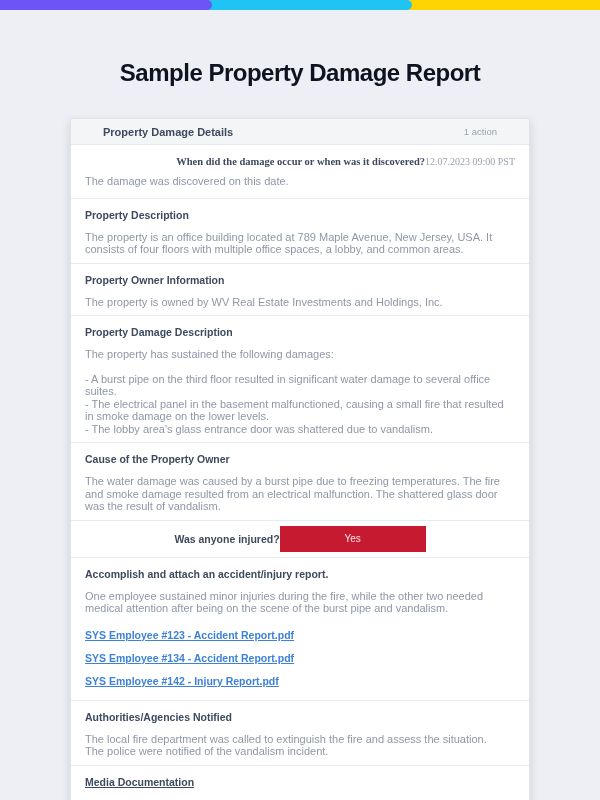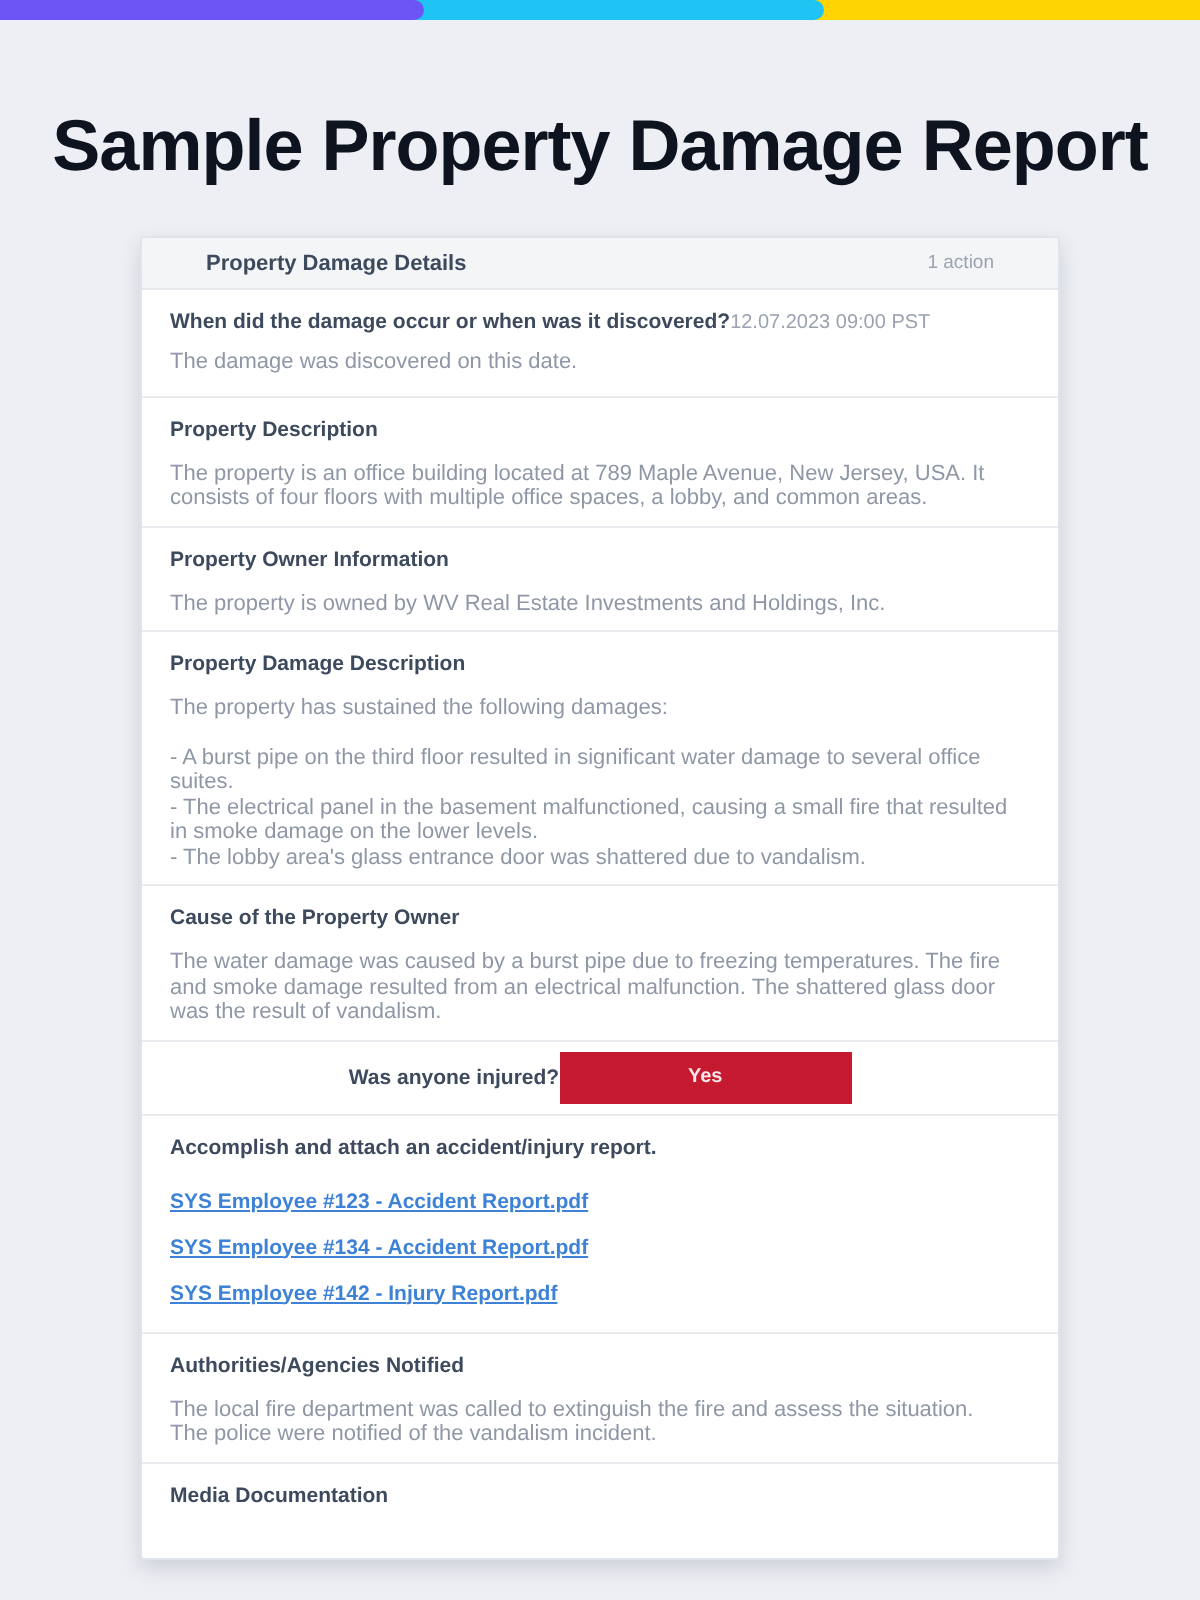--- a/index.html
+++ b/index.html
@@ -19,7 +19,7 @@
   .page-title {
     padding:46px 20px 28px;
     text-align:center;
-    font-size:36px;
+    font-size:24px;
     line-height:34px;
     font-weight:800;
     letter-spacing:-0.5px;

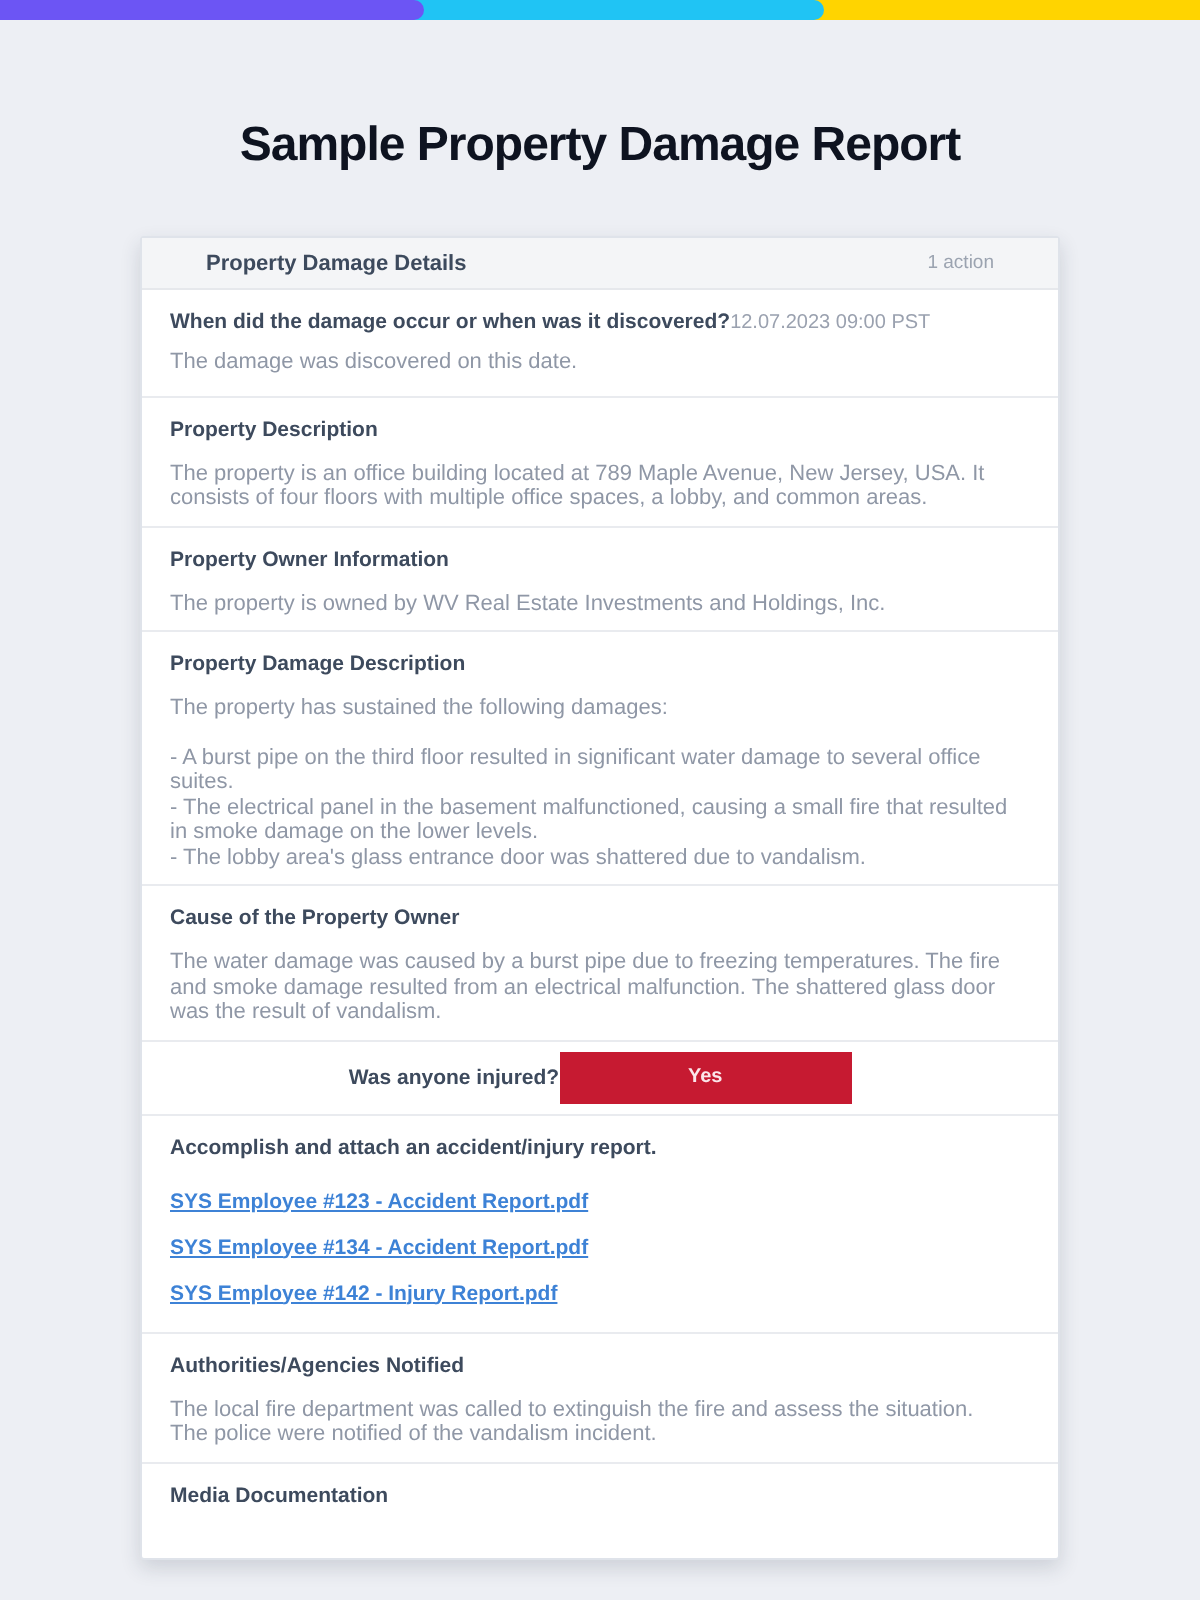--- a/index.html
+++ b/index.html
@@ -53,7 +53,7 @@
   p.body + p.body { margin-top:0; }
   .gap { height:12px; }
 
-  .qrow { display:flex; justify-content:flex-start; align-items:baseline; margin:2px 0 0; }
+  .qrow { display:flex; justify-content:flex-end; align-items:baseline; margin:2px 0 0;font-family:Liberation Serif, serif; }
   .qrow .q { font-size:10.5px; font-weight:700; color:#3d4a5d; line-height:13px; }
   .qrow .date { font-size:10px; color:#9aa1af; white-space:nowrap; }
   .qnote { margin-top:7px; margin-bottom:3px; }

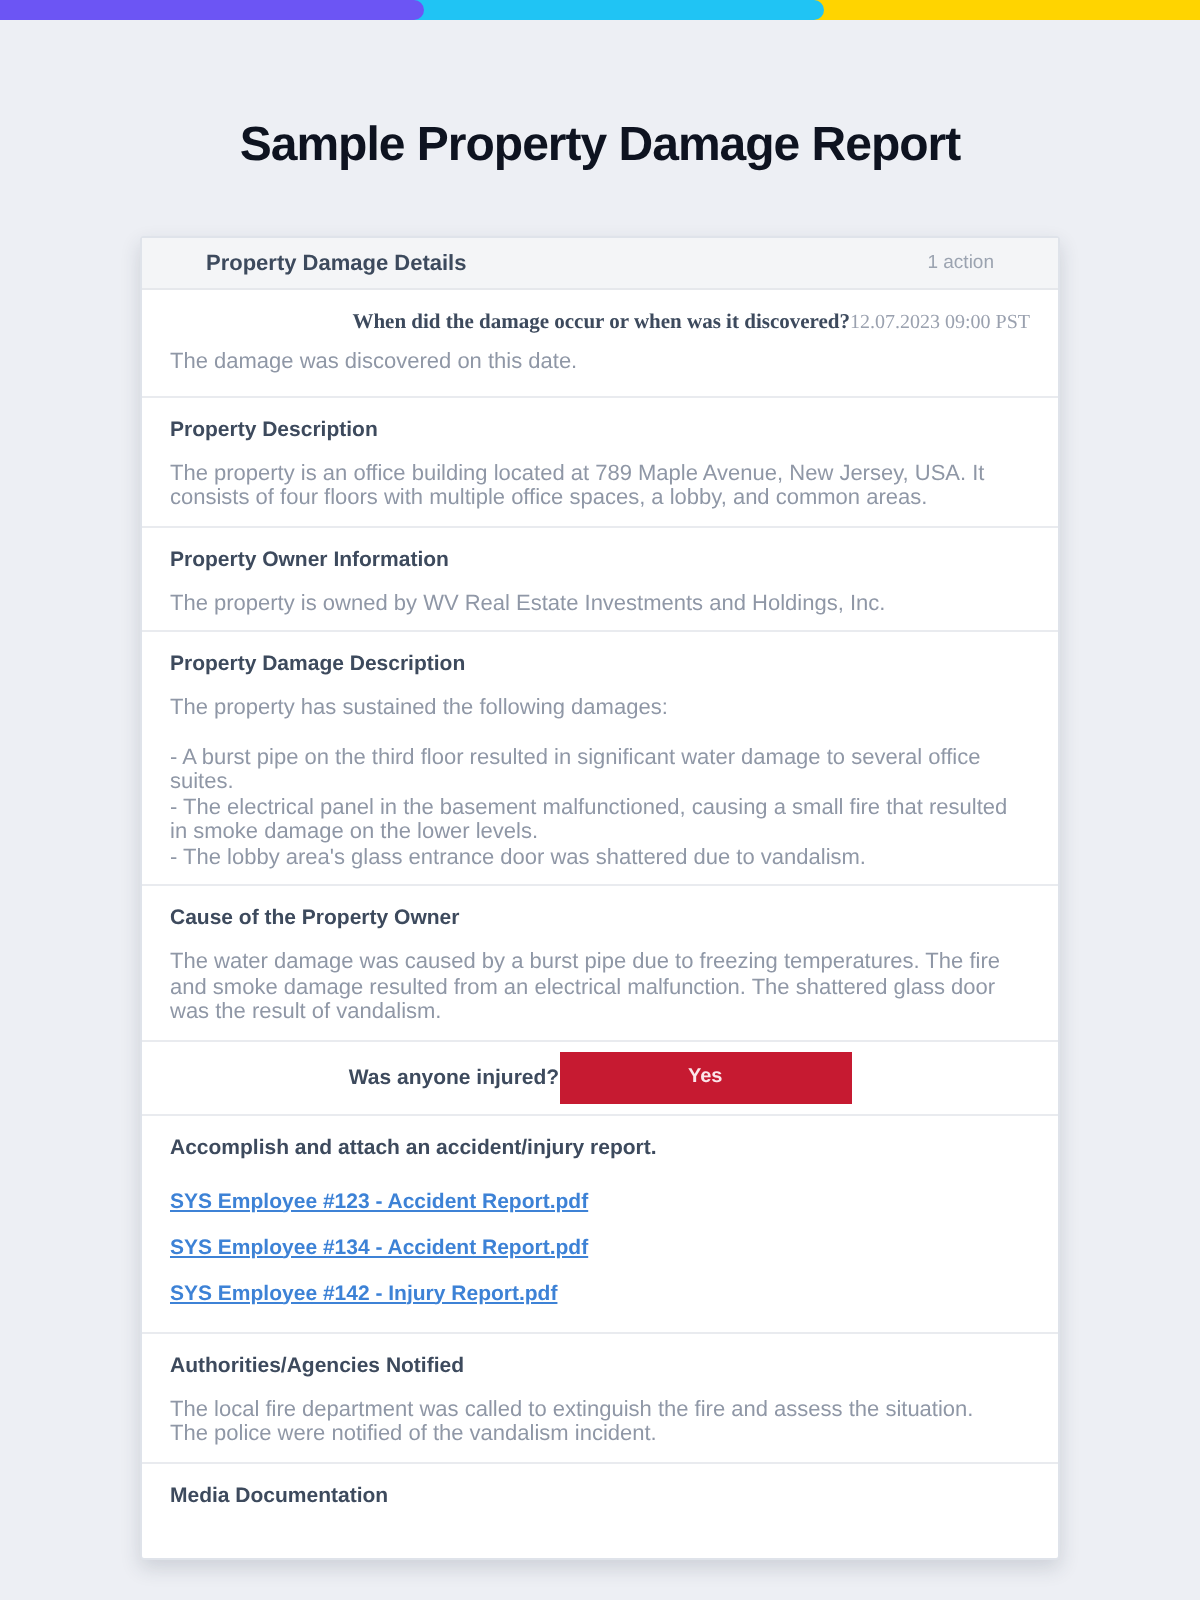--- a/index.html
+++ b/index.html
@@ -63,7 +63,7 @@
   .answer-badge {
     width:146px; height:26px;
     background:#c61a31; color:#fbe6ea;
-    font-size:10px; font-weight:700;
+    font-size:10px; font-weight:400;
     display:flex; align-items:center; justify-content:center;
   }
 

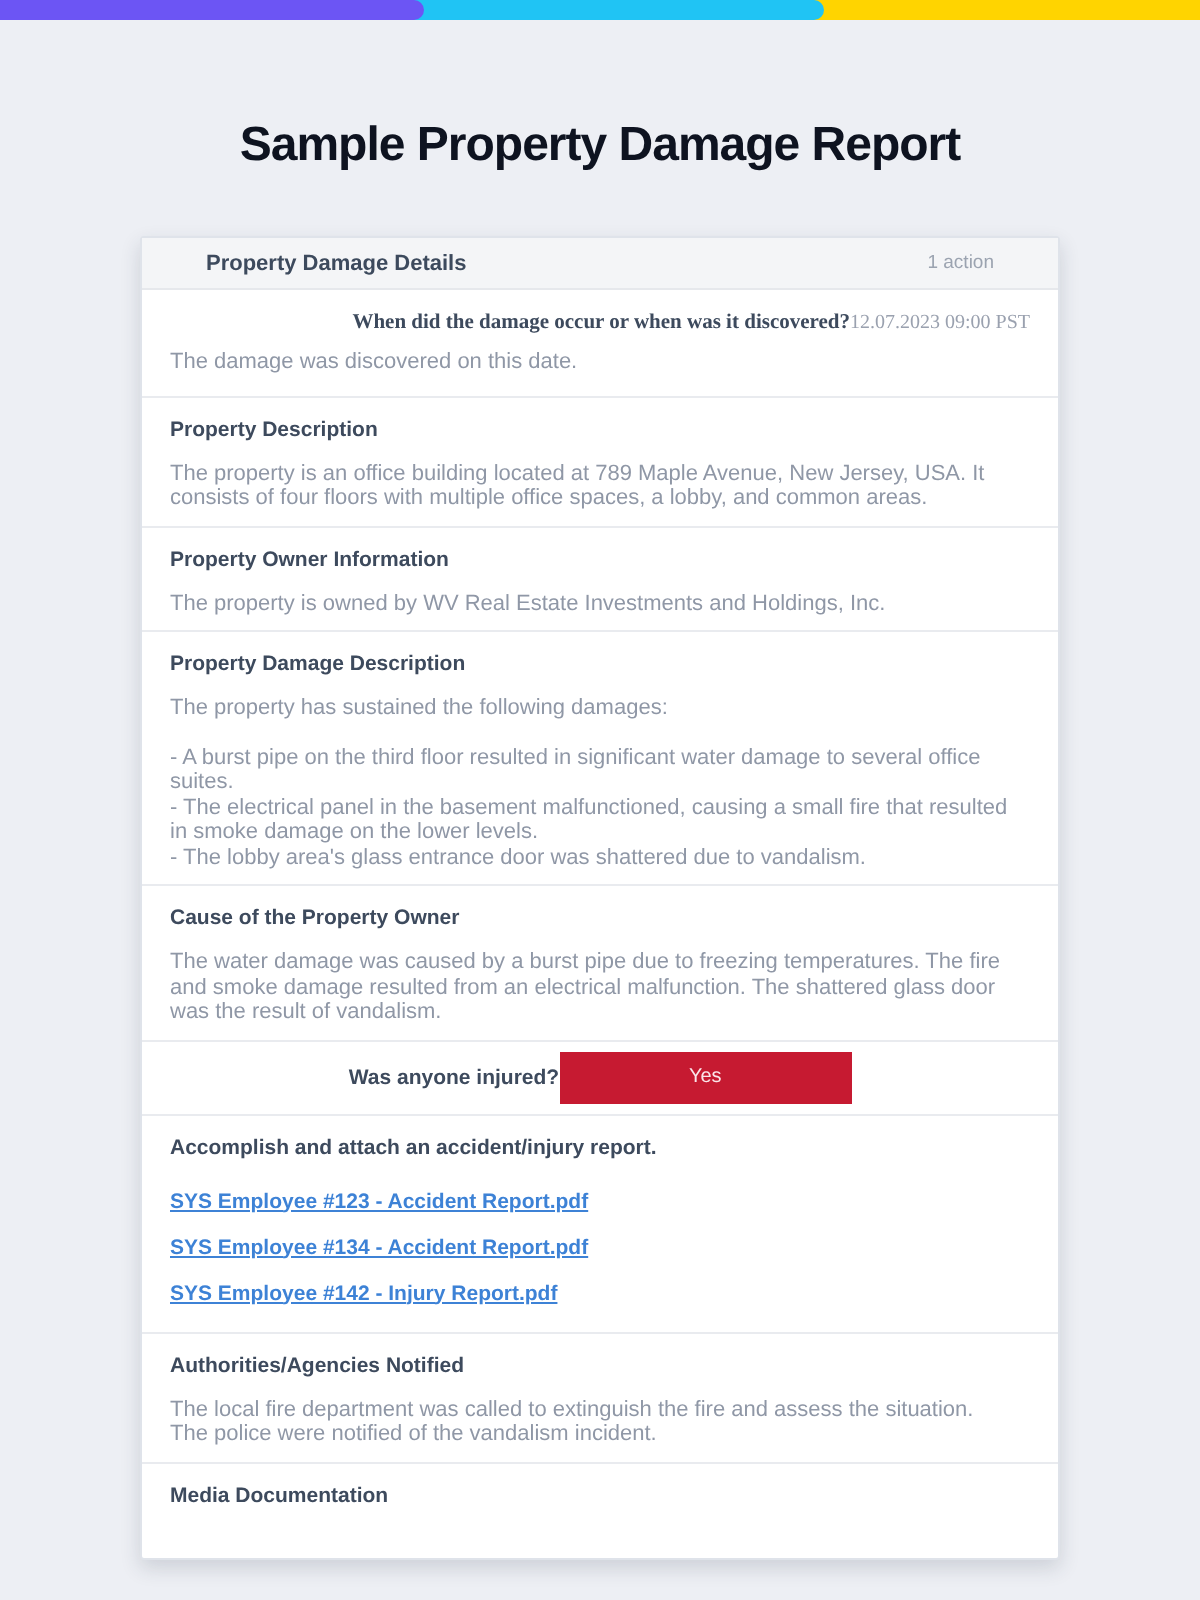--- a/index.html
+++ b/index.html
@@ -134,6 +134,7 @@
 
   <div class="section">
     <h3>Accomplish and attach an accident/injury report.</h3>
+    <p class="body">One employee sustained minor injuries during the fire, while the other two needed medical attention after being on the scene of the burst pipe and vandalism.</p>
     <div class="attachments">
       <a class="attachment" href="#">SYS Employee #123 - Accident Report.pdf</a>
       <a class="attachment" href="#">SYS Employee #134 - Accident Report.pdf</a>

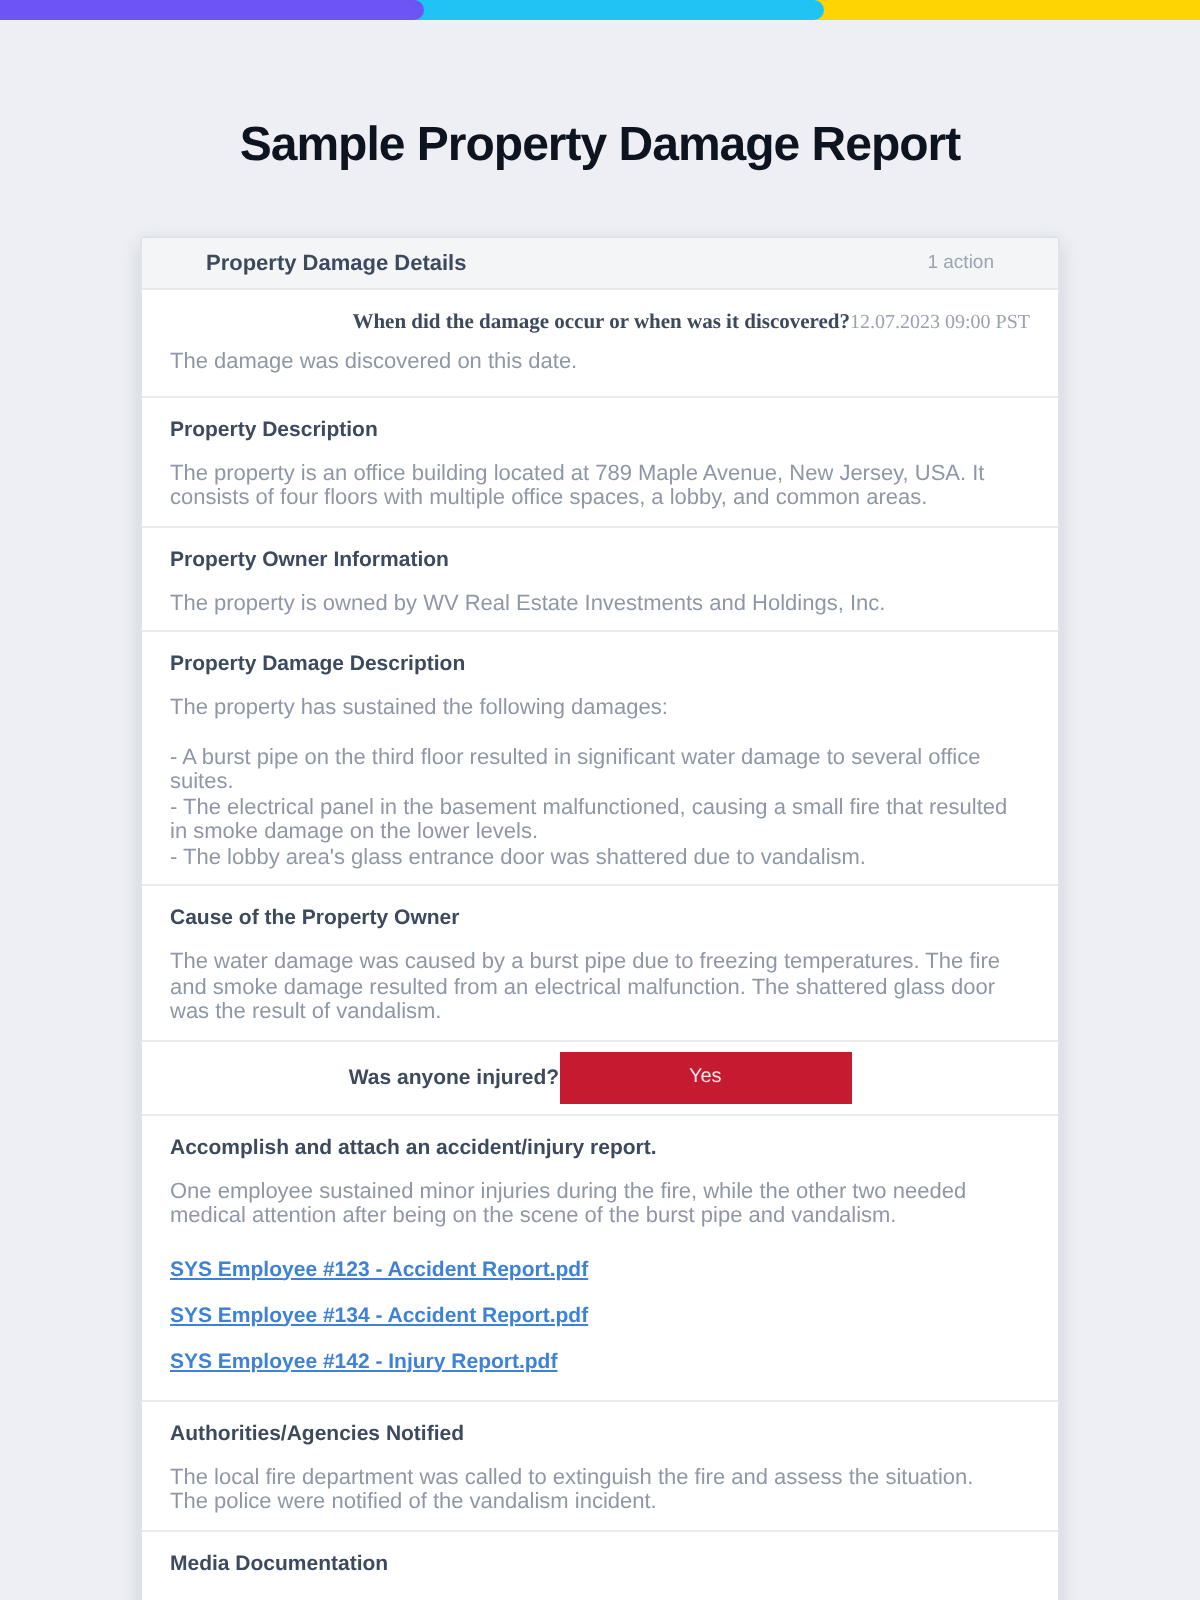--- a/index.html
+++ b/index.html
@@ -48,7 +48,7 @@
   .section { padding:8px 14px 7px; border-bottom:1px solid #e9ebef; }
   .section.last { border-bottom:none; padding-bottom:12px; }
   .section h3 { font-size:10.5px; font-weight:700; color:#3d4a5d; margin:2px 0 9px; line-height:13px; }
-  .section h3.no-gap { margin-bottom:12px; }
+  .section h3.no-gap { margin-bottom:12px;text-decoration:underline; }
   p.body { font-size:11px; line-height:12.5px; color:#8f97a6; }
   p.body + p.body { margin-top:0; }
   .gap { height:12px; }

